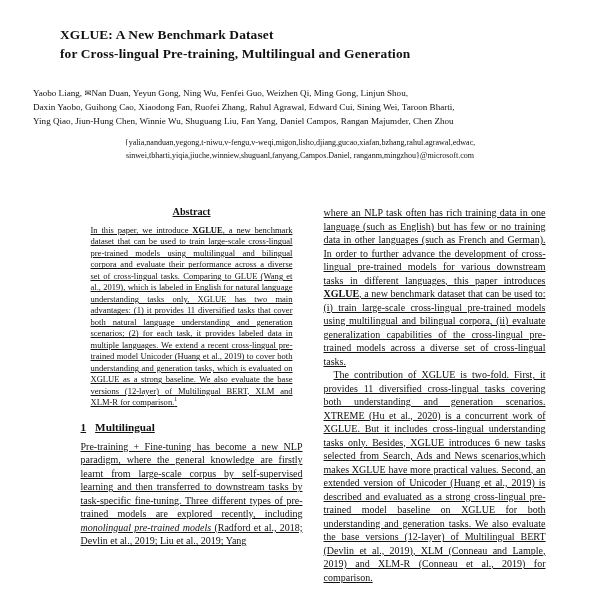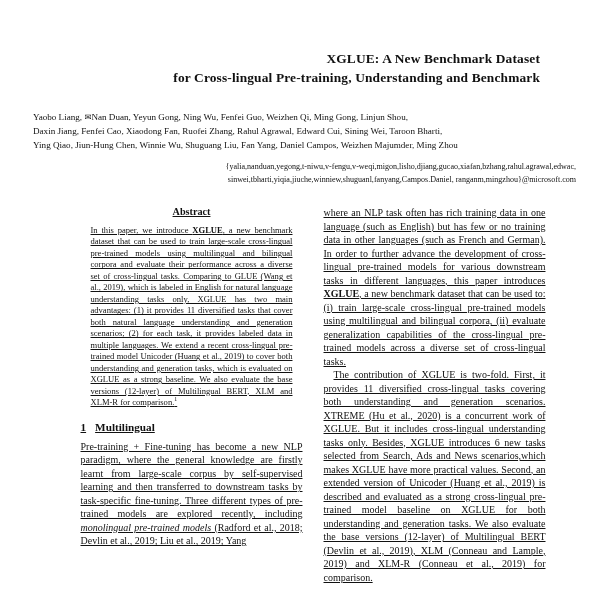--- a/index.html
+++ b/index.html
@@ -23,8 +23,8 @@
   }
   
   .title-block {
-    padding: 49px 60px 0 60px;
-    text-align: right;
+    padding: 25px 60px 0 60px;
+    text-align: left;
   }
   .paper-title {
     font-size: 13.4px;

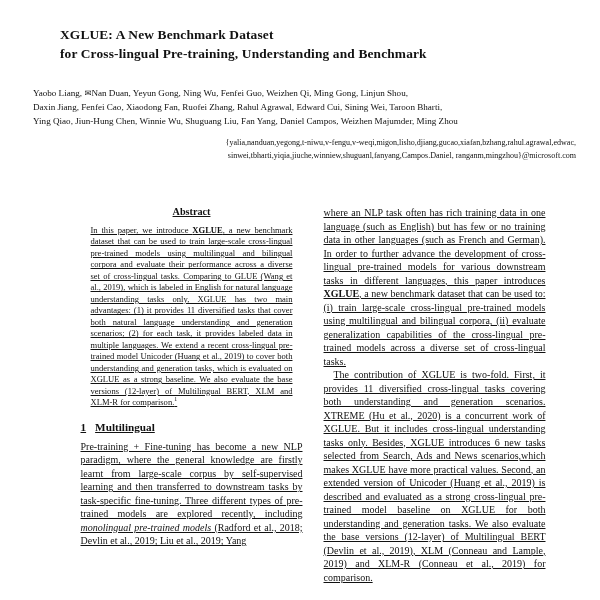--- a/index.html
+++ b/index.html
@@ -137,7 +137,7 @@
   <div class="title-block">
     <h1 class="paper-title">
       <span class="title-line">XGLUE: A New Benchmark Dataset</span>
-      <span class="title-line">for Cross-lingual Pre-training, Understanding and Benchmark</span>
+      <span class="title-line">for Cross-lingual Pre-training, Multilingual and Generation</span>
     </h1>
   </div>
 

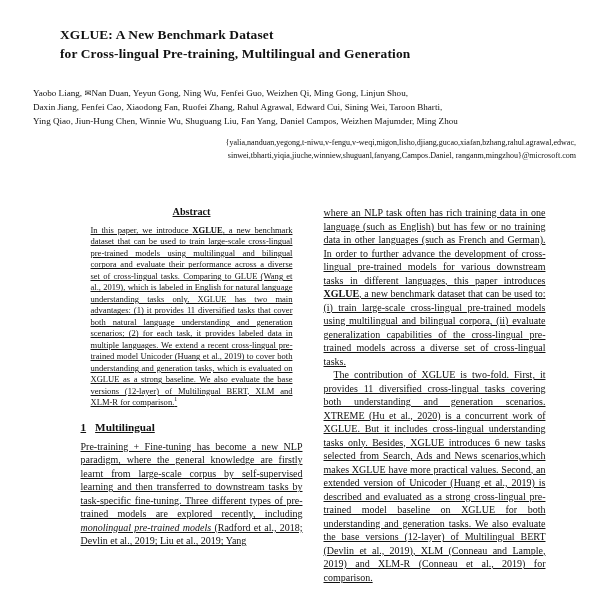--- a/index.html
+++ b/index.html
@@ -143,7 +143,7 @@
 
   <div class="authors-block">
     <span class="author-line"><span>Yaobo Liang, </span><span class="envelope-icon">✉</span><span>Nan Duan, Yeyun Gong, Ning Wu, Fenfei Guo, Weizhen Qi, Ming Gong, Linjun Shou,</span></span>
-    <span class="author-line">Daxin Jiang, Fenfei Cao, Xiaodong Fan, Ruofei Zhang, Rahul Agrawal, Edward Cui, Sining Wei, Taroon Bharti,</span>
+    <span class="author-line">Daxin Yaobo, Guihong Cao, Xiaodong Fan, Ruofei Zhang, Rahul Agrawal, Edward Cui, Sining Wei, Taroon Bharti,</span>
     <span class="author-line">Ying Qiao, Jiun-Hung Chen, Winnie Wu, Shuguang Liu, Fan Yang, Daniel Campos, Weizhen Majumder, Ming Zhou</span>
   </div>
 

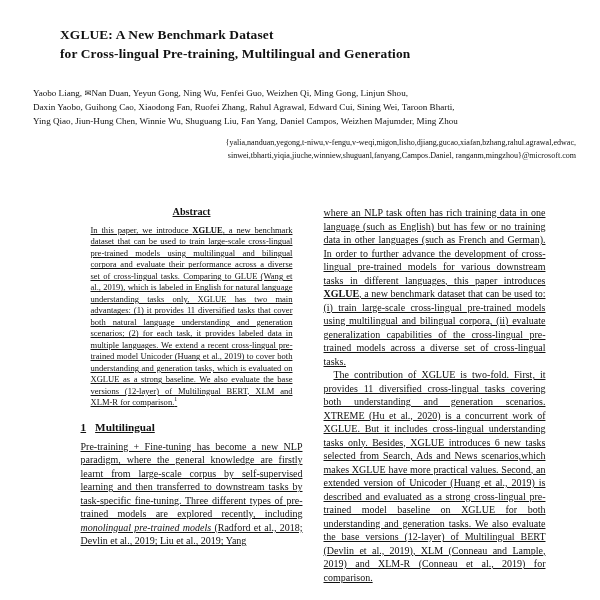--- a/index.html
+++ b/index.html
@@ -144,7 +144,7 @@
   <div class="authors-block">
     <span class="author-line"><span>Yaobo Liang, </span><span class="envelope-icon">✉</span><span>Nan Duan, Yeyun Gong, Ning Wu, Fenfei Guo, Weizhen Qi, Ming Gong, Linjun Shou,</span></span>
     <span class="author-line">Daxin Yaobo, Guihong Cao, Xiaodong Fan, Ruofei Zhang, Rahul Agrawal, Edward Cui, Sining Wei, Taroon Bharti,</span>
-    <span class="author-line">Ying Qiao, Jiun-Hung Chen, Winnie Wu, Shuguang Liu, Fan Yang, Daniel Campos, Weizhen Majumder, Ming Zhou</span>
+    <span class="author-line">Ying Qiao, Jiun-Hung Chen, Winnie Wu, Shuguang Liu, Fan Yang, Daniel Campos, Rangan Majumder, Chen Zhou</span>
   </div>
 
   <div class="emails-block">

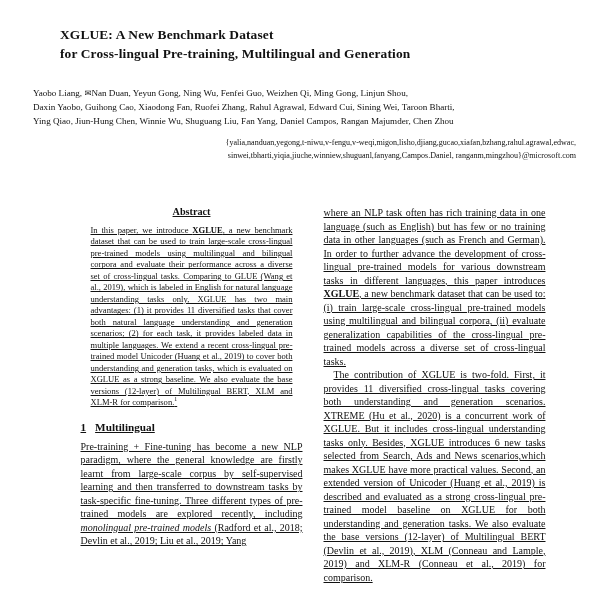--- a/index.html
+++ b/index.html
@@ -58,7 +58,7 @@
   .emails-block {
     margin-top: 7px;
     padding: 0 24px;
-    text-align: right;
+    text-align: center;
     font-size: 8.05px;
     line-height: 1.62;
   }

